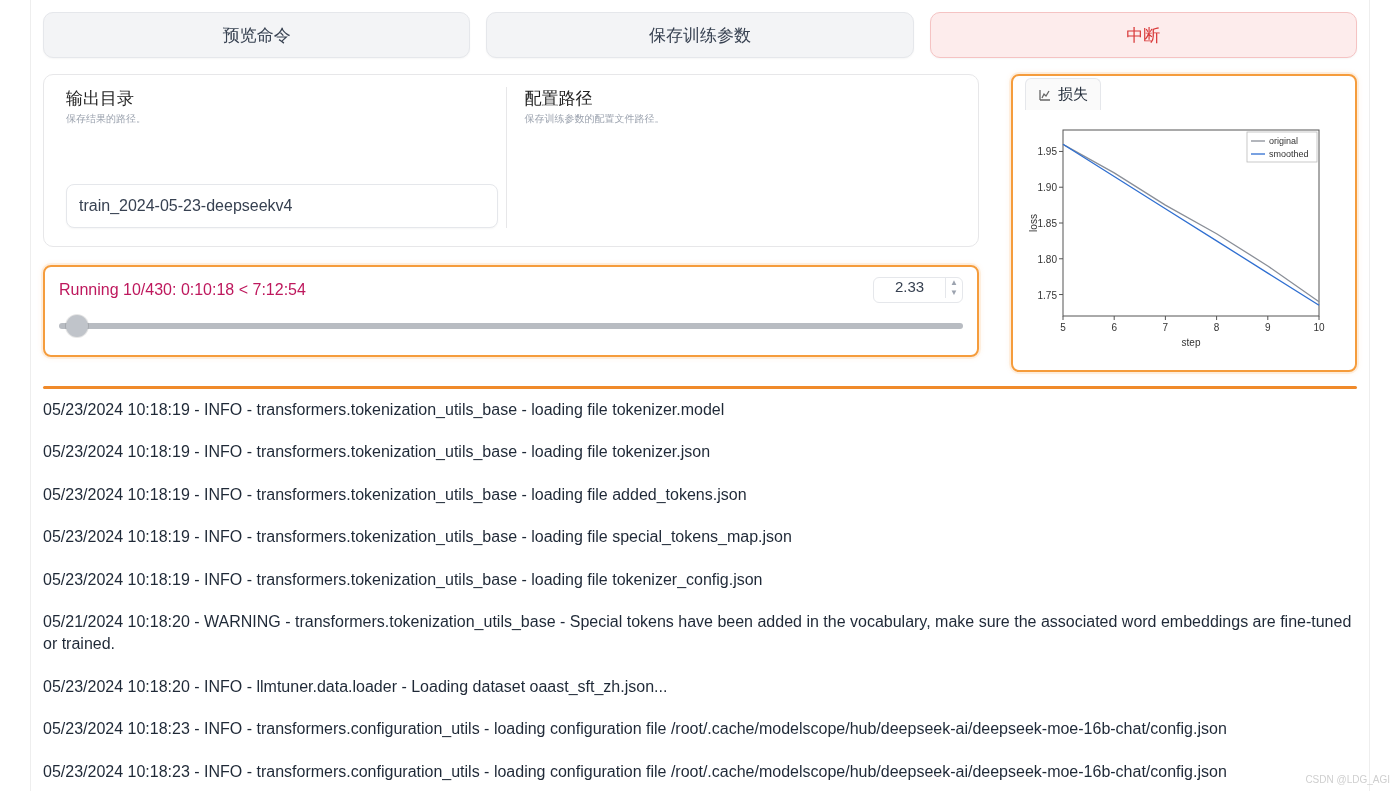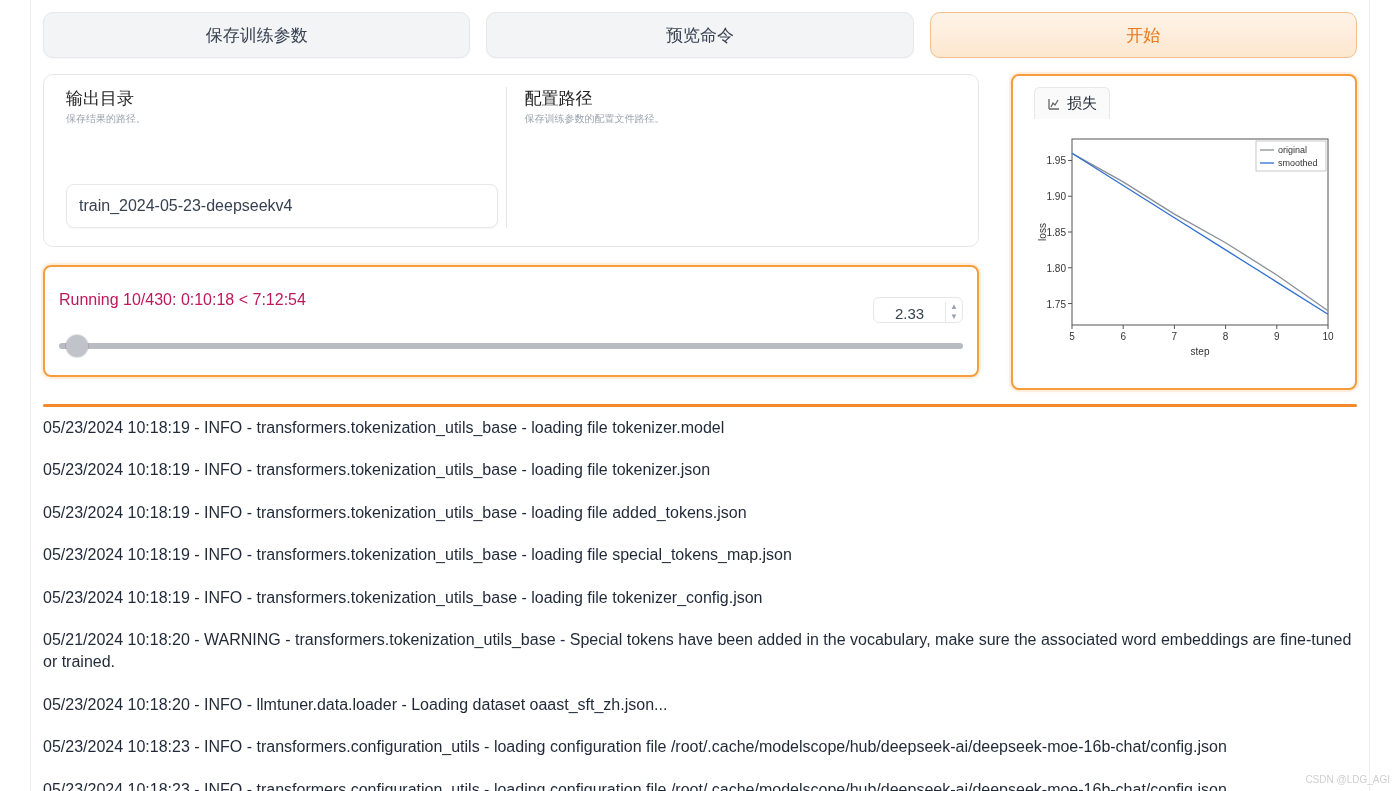--- a/index.html
+++ b/index.html
@@ -191,8 +191,8 @@
 <div class="page">
 
   <div class="btn-row">
+    <div class="btn">预览命令</div>
     <div class="btn">保存训练参数</div>
-    <div class="btn">预览命令</div>
     <div class="btn primary">开始</div>
   </div>
 

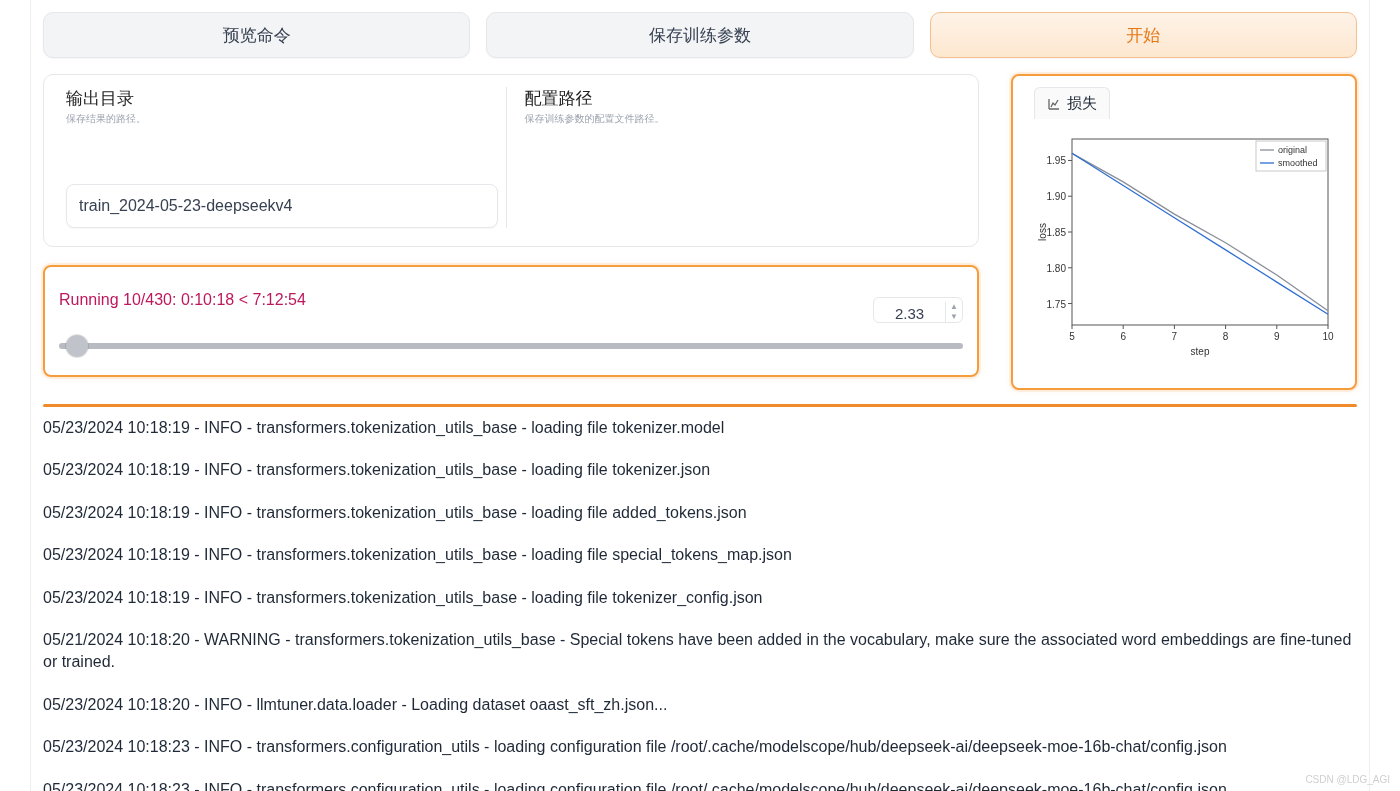--- a/index.html
+++ b/index.html
@@ -193,7 +193,6 @@
   <div class="btn-row">
     <div class="btn">预览命令</div>
     <div class="btn">保存训练参数</div>
-    <div class="btn primary">开始</div>
   </div>
 
   <div class="main-row">

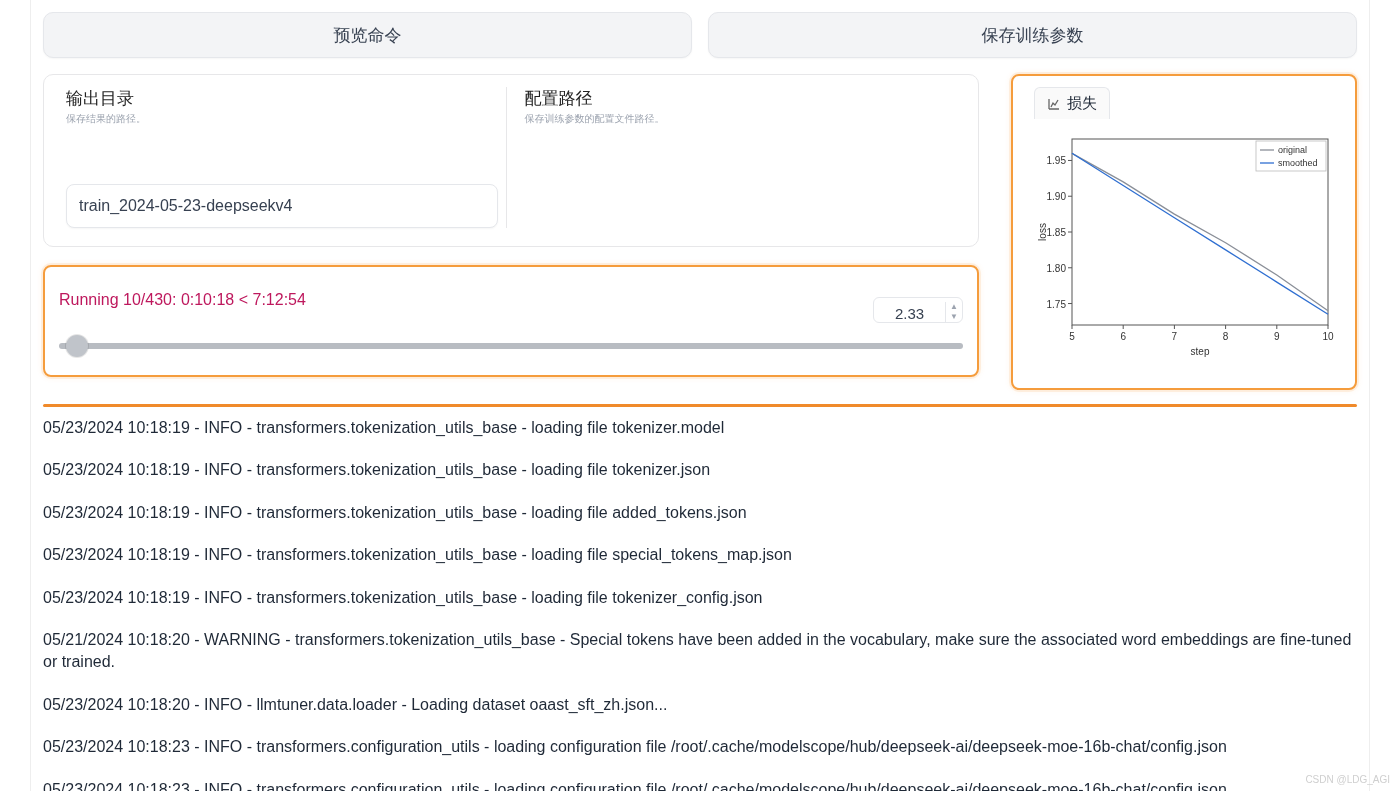--- a/index.html
+++ b/index.html
@@ -193,6 +193,7 @@
   <div class="btn-row">
     <div class="btn">预览命令</div>
     <div class="btn">保存训练参数</div>
+    <div class="btn danger">中断</div>
   </div>
 
   <div class="main-row">

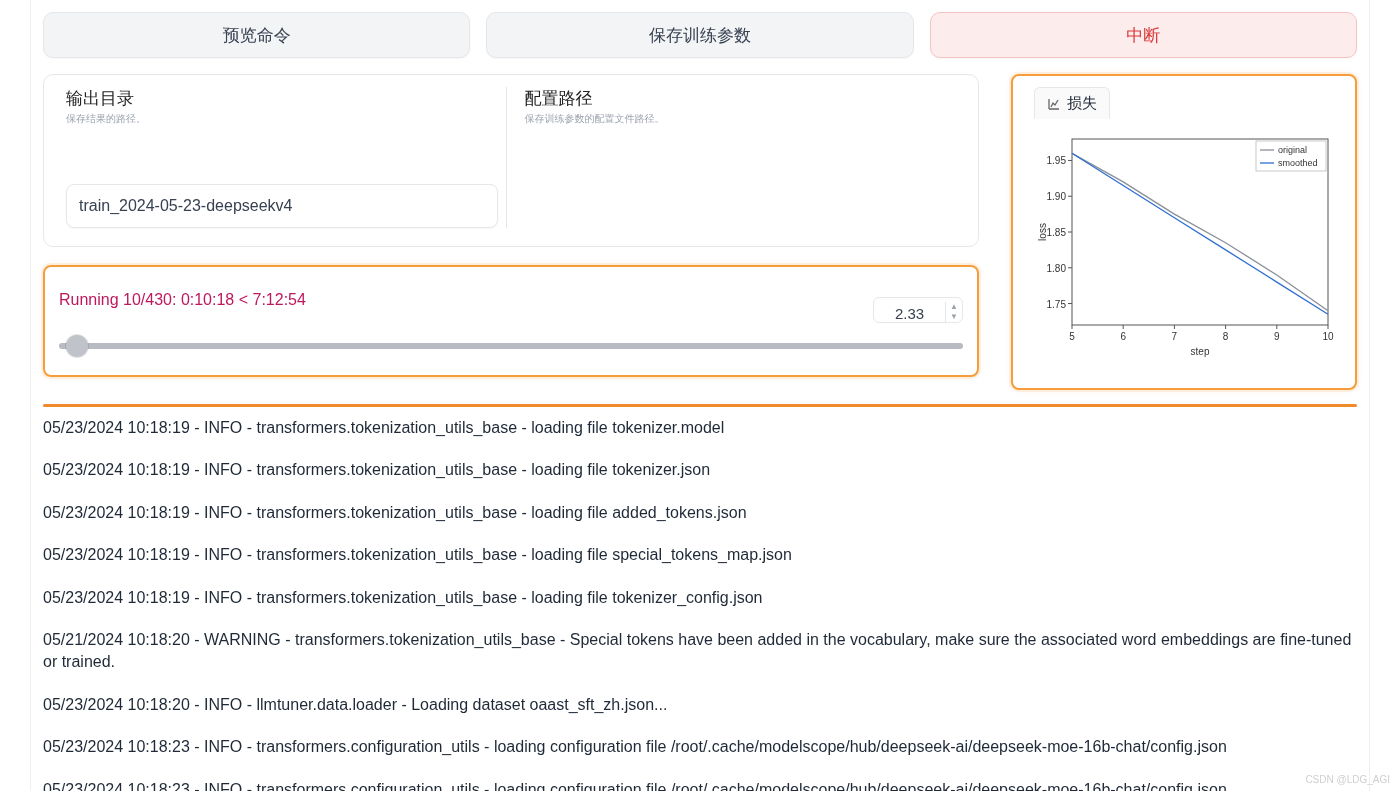--- a/index.html
+++ b/index.html
@@ -154,7 +154,7 @@
 .chart-wrap {
   border: 2px solid #f59c3c;
   border-radius: 8px;
-  padding: 13px;
+  padding: 4px;
   box-shadow: 0 0 0 2px rgba(245,156,60,0.12), 0 0 6px rgba(245,156,60,0.15);
   background: #fff;
 }

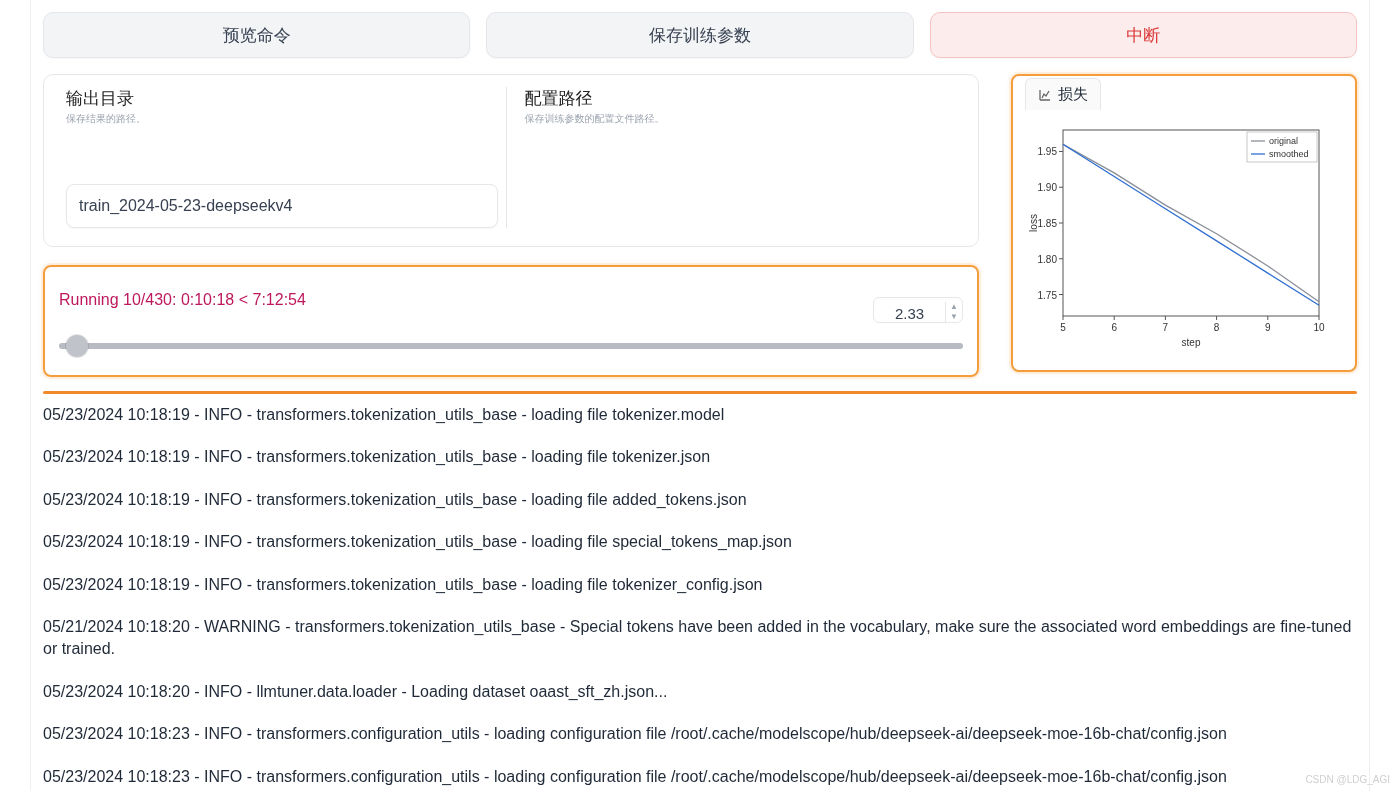--- a/index.html
+++ b/index.html
@@ -98,8 +98,7 @@
   border: 1px solid #e5e7eb;
   border-radius: 6px;
   display: flex;
-  align-items: flex-end;
-  margin-top: 20px;
+  align-items: flex-start;
 }
 .spinner-val { flex: 1; text-align: center; font-size: 15px; color: #374151; }
 .spinner-arrows {

